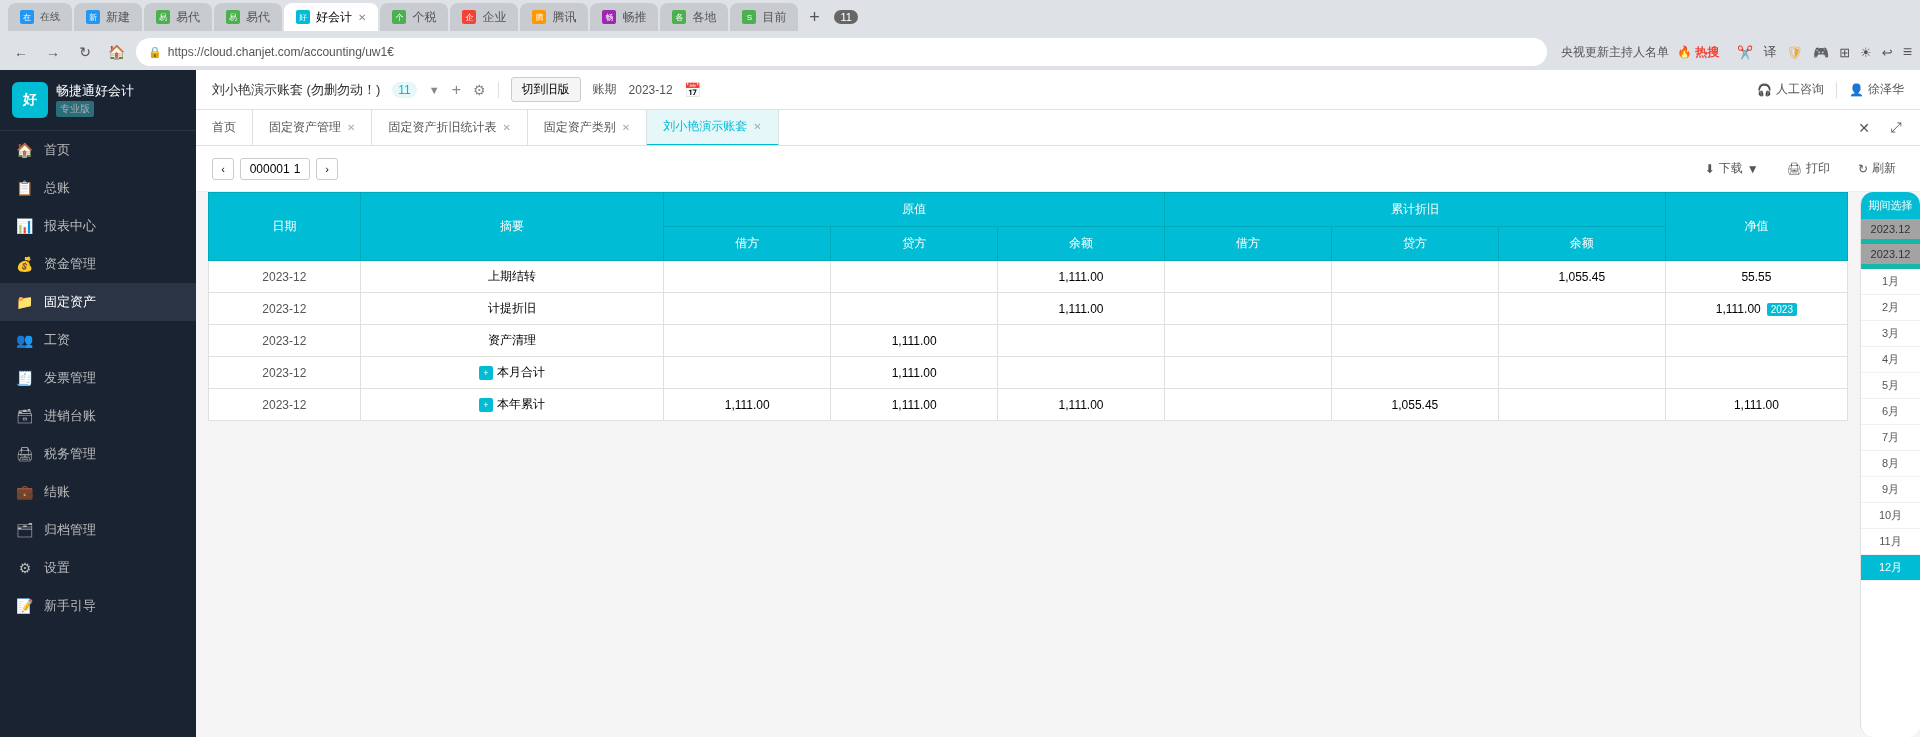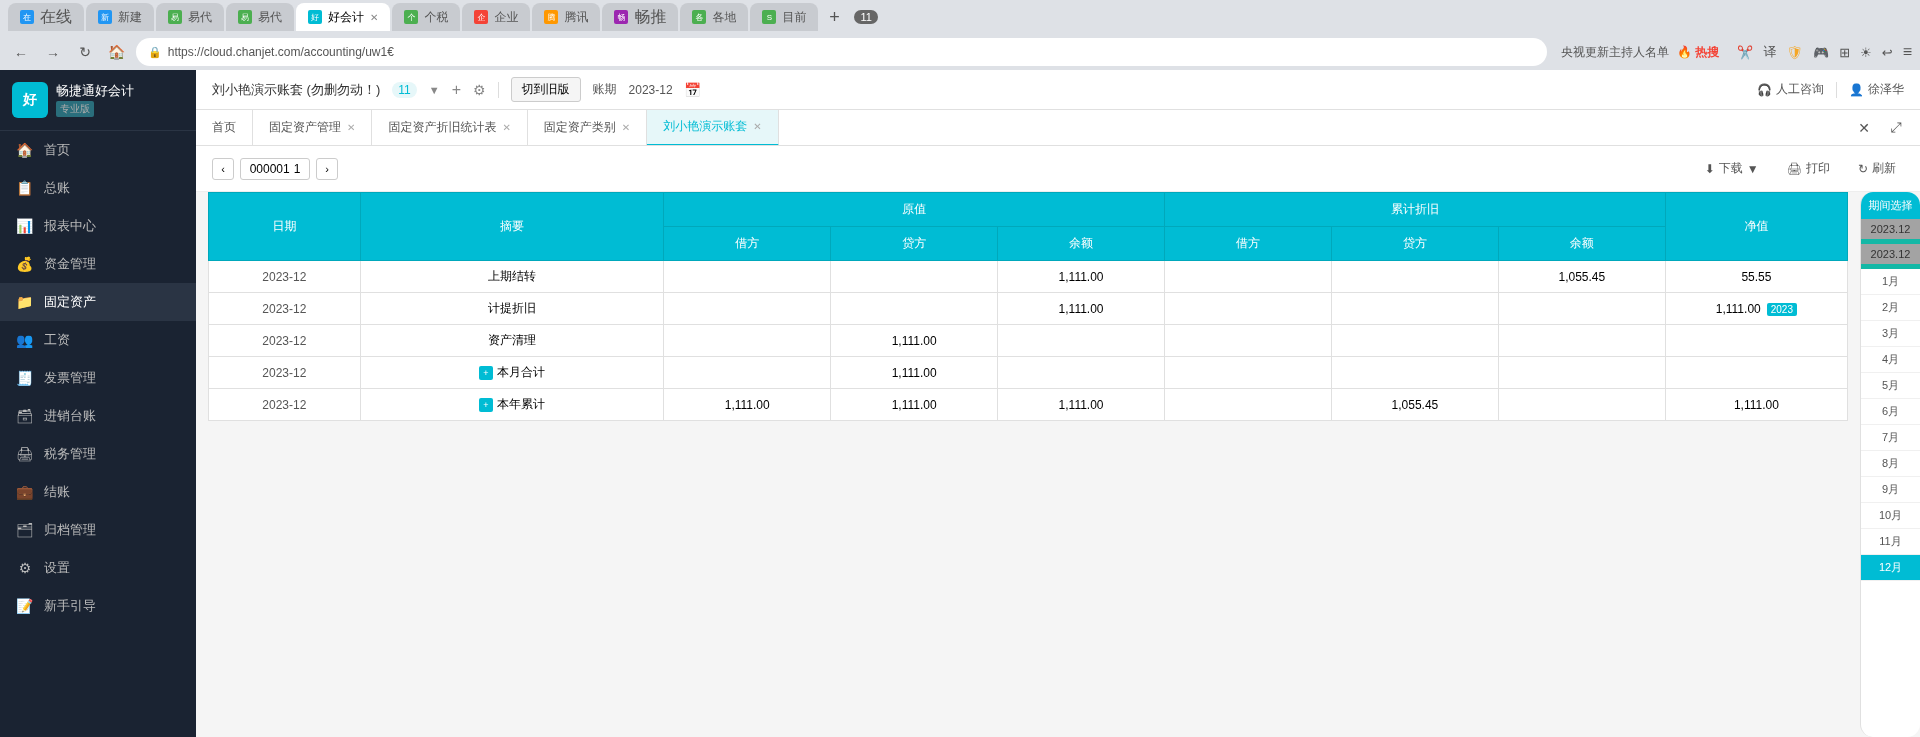--- a/index.html
+++ b/index.html
@@ -91,7 +91,7 @@
 
   <div class="browser-tab inactive">
         <span style="width:14px;height:14px;background:#2196F3;border-radius:2px;display:inline-flex;align-items:center;justify-content:center;color:white;font-size:8px;flex-shrink:0;">在</span>
-    <span style="font-size:16px;max-width:80px;overflow:hidden;text-overflow:ellipsis;">在线</span>
+    <span style="font-size:10px;max-width:80px;overflow:hidden;text-overflow:ellipsis;">在线</span>
     </div>
       <div class="browser-tab inactive">
         <span style="width:14px;height:14px;background:#2196F3;border-radius:2px;display:inline-flex;align-items:center;justify-content:center;color:white;font-size:8px;flex-shrink:0;">新</span>

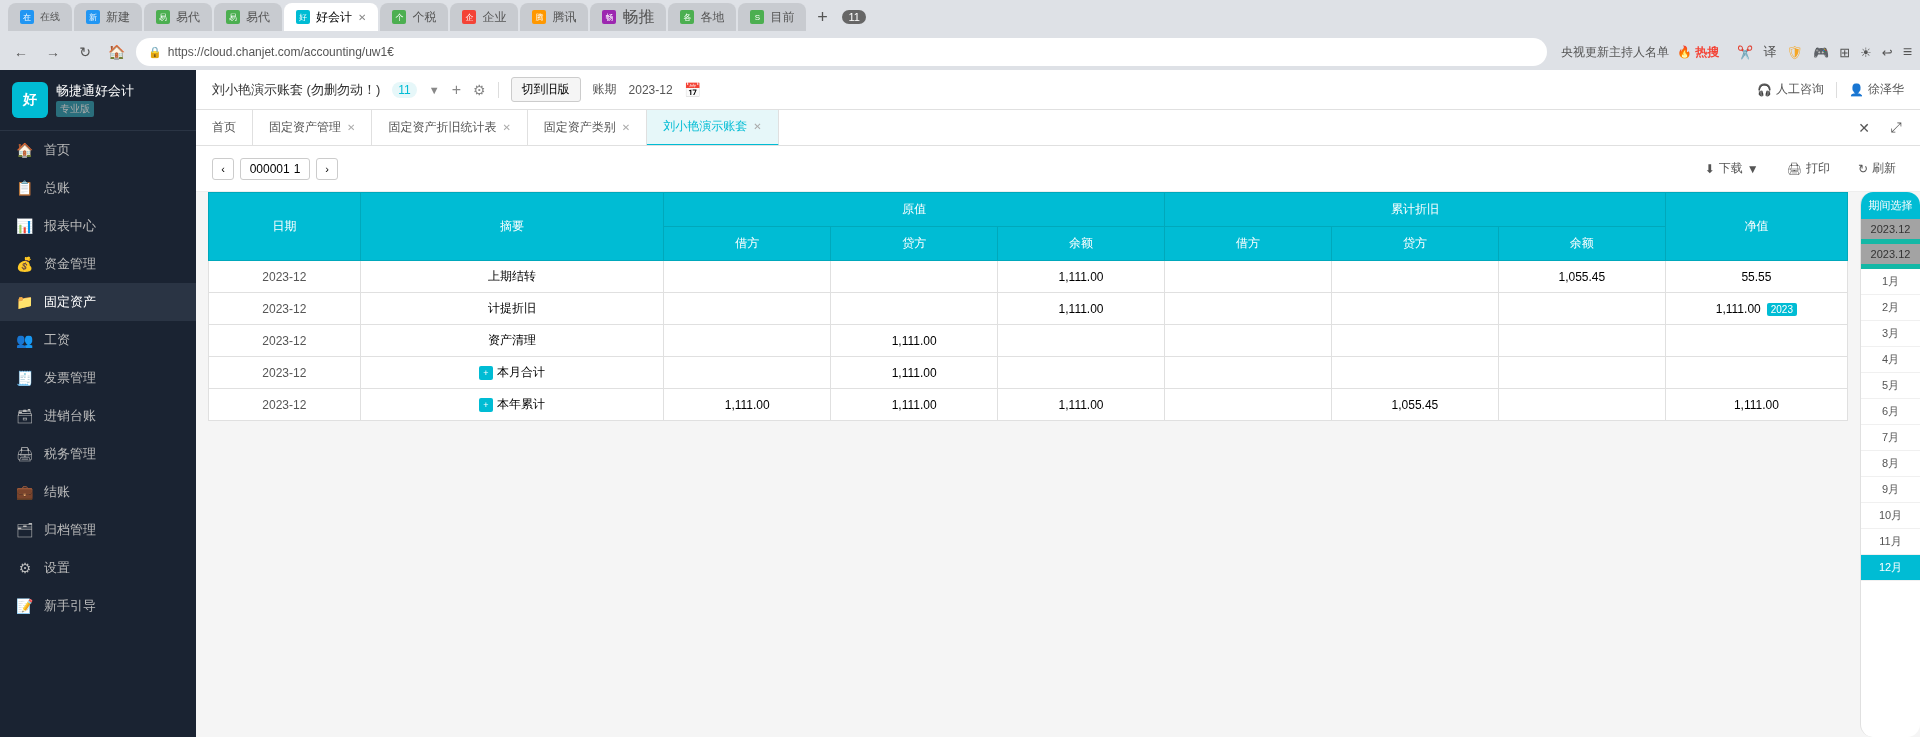--- a/index.html
+++ b/index.html
@@ -124,7 +124,7 @@
     </div>
       <div class="browser-tab inactive">
         <span style="width:14px;height:14px;background:#9C27B0;border-radius:2px;display:inline-flex;align-items:center;justify-content:center;color:white;font-size:8px;flex-shrink:0;">畅</span>
-    <span style="font-size:16px;max-width:80px;overflow:hidden;text-overflow:ellipsis;">畅推</span>
+    <span style="font-size:12px;max-width:80px;overflow:hidden;text-overflow:ellipsis;">畅推</span>
     </div>
       <div class="browser-tab inactive">
         <span style="width:14px;height:14px;background:#4CAF50;border-radius:2px;display:inline-flex;align-items:center;justify-content:center;color:white;font-size:8px;flex-shrink:0;">各</span>

